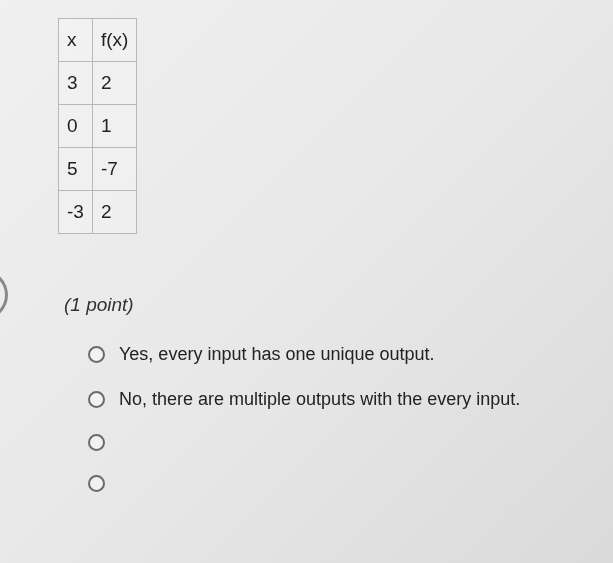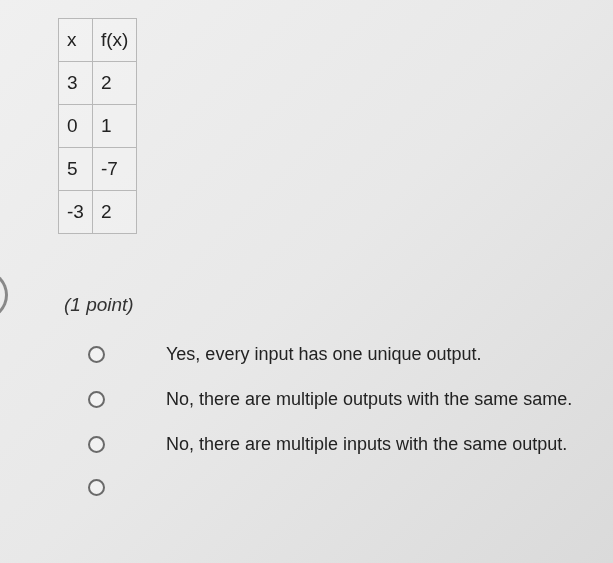--- a/index.html
+++ b/index.html
@@ -43,7 +43,6 @@
       margin-bottom: 24px;
       font-size: 18px;
       color: #222;
-      gap: 47px;
     }
     .radio {
       width: 17px;

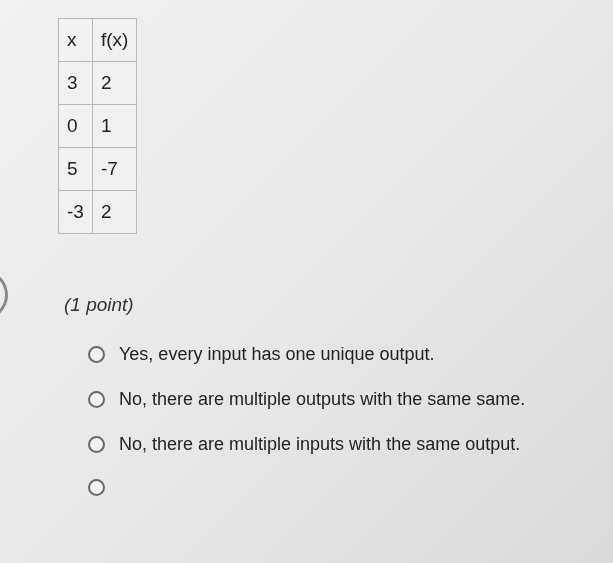--- a/index.html
+++ b/index.html
@@ -106,7 +106,7 @@
   </div>
   <div class="option">
     <span class="radio"></span>
-    <span>No, there are multiple outputs with the same same.</span>
+    <span>No, there are multiple outputs with the every input.</span>
   </div>
   <div class="option">
     <span class="radio"></span>

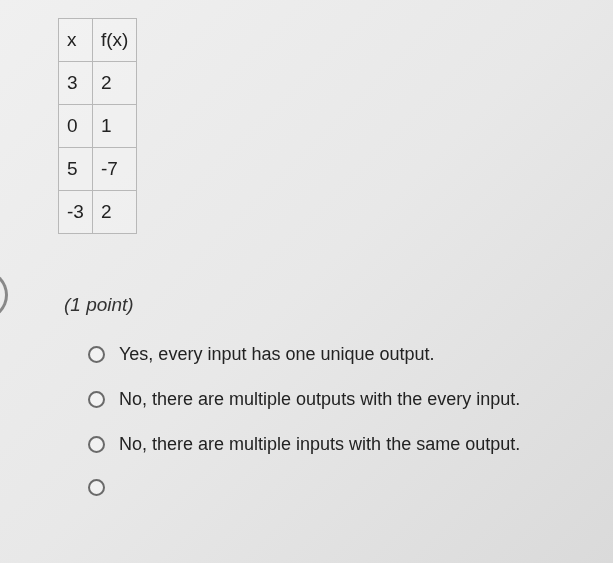--- a/index.html
+++ b/index.html
@@ -110,7 +110,6 @@
   </div>
   <div class="option">
     <span class="radio"></span>
-    <span>No, there are multiple inputs with the same output.</span>
   </div>
   <div class="option">
     <span class="radio"></span>

